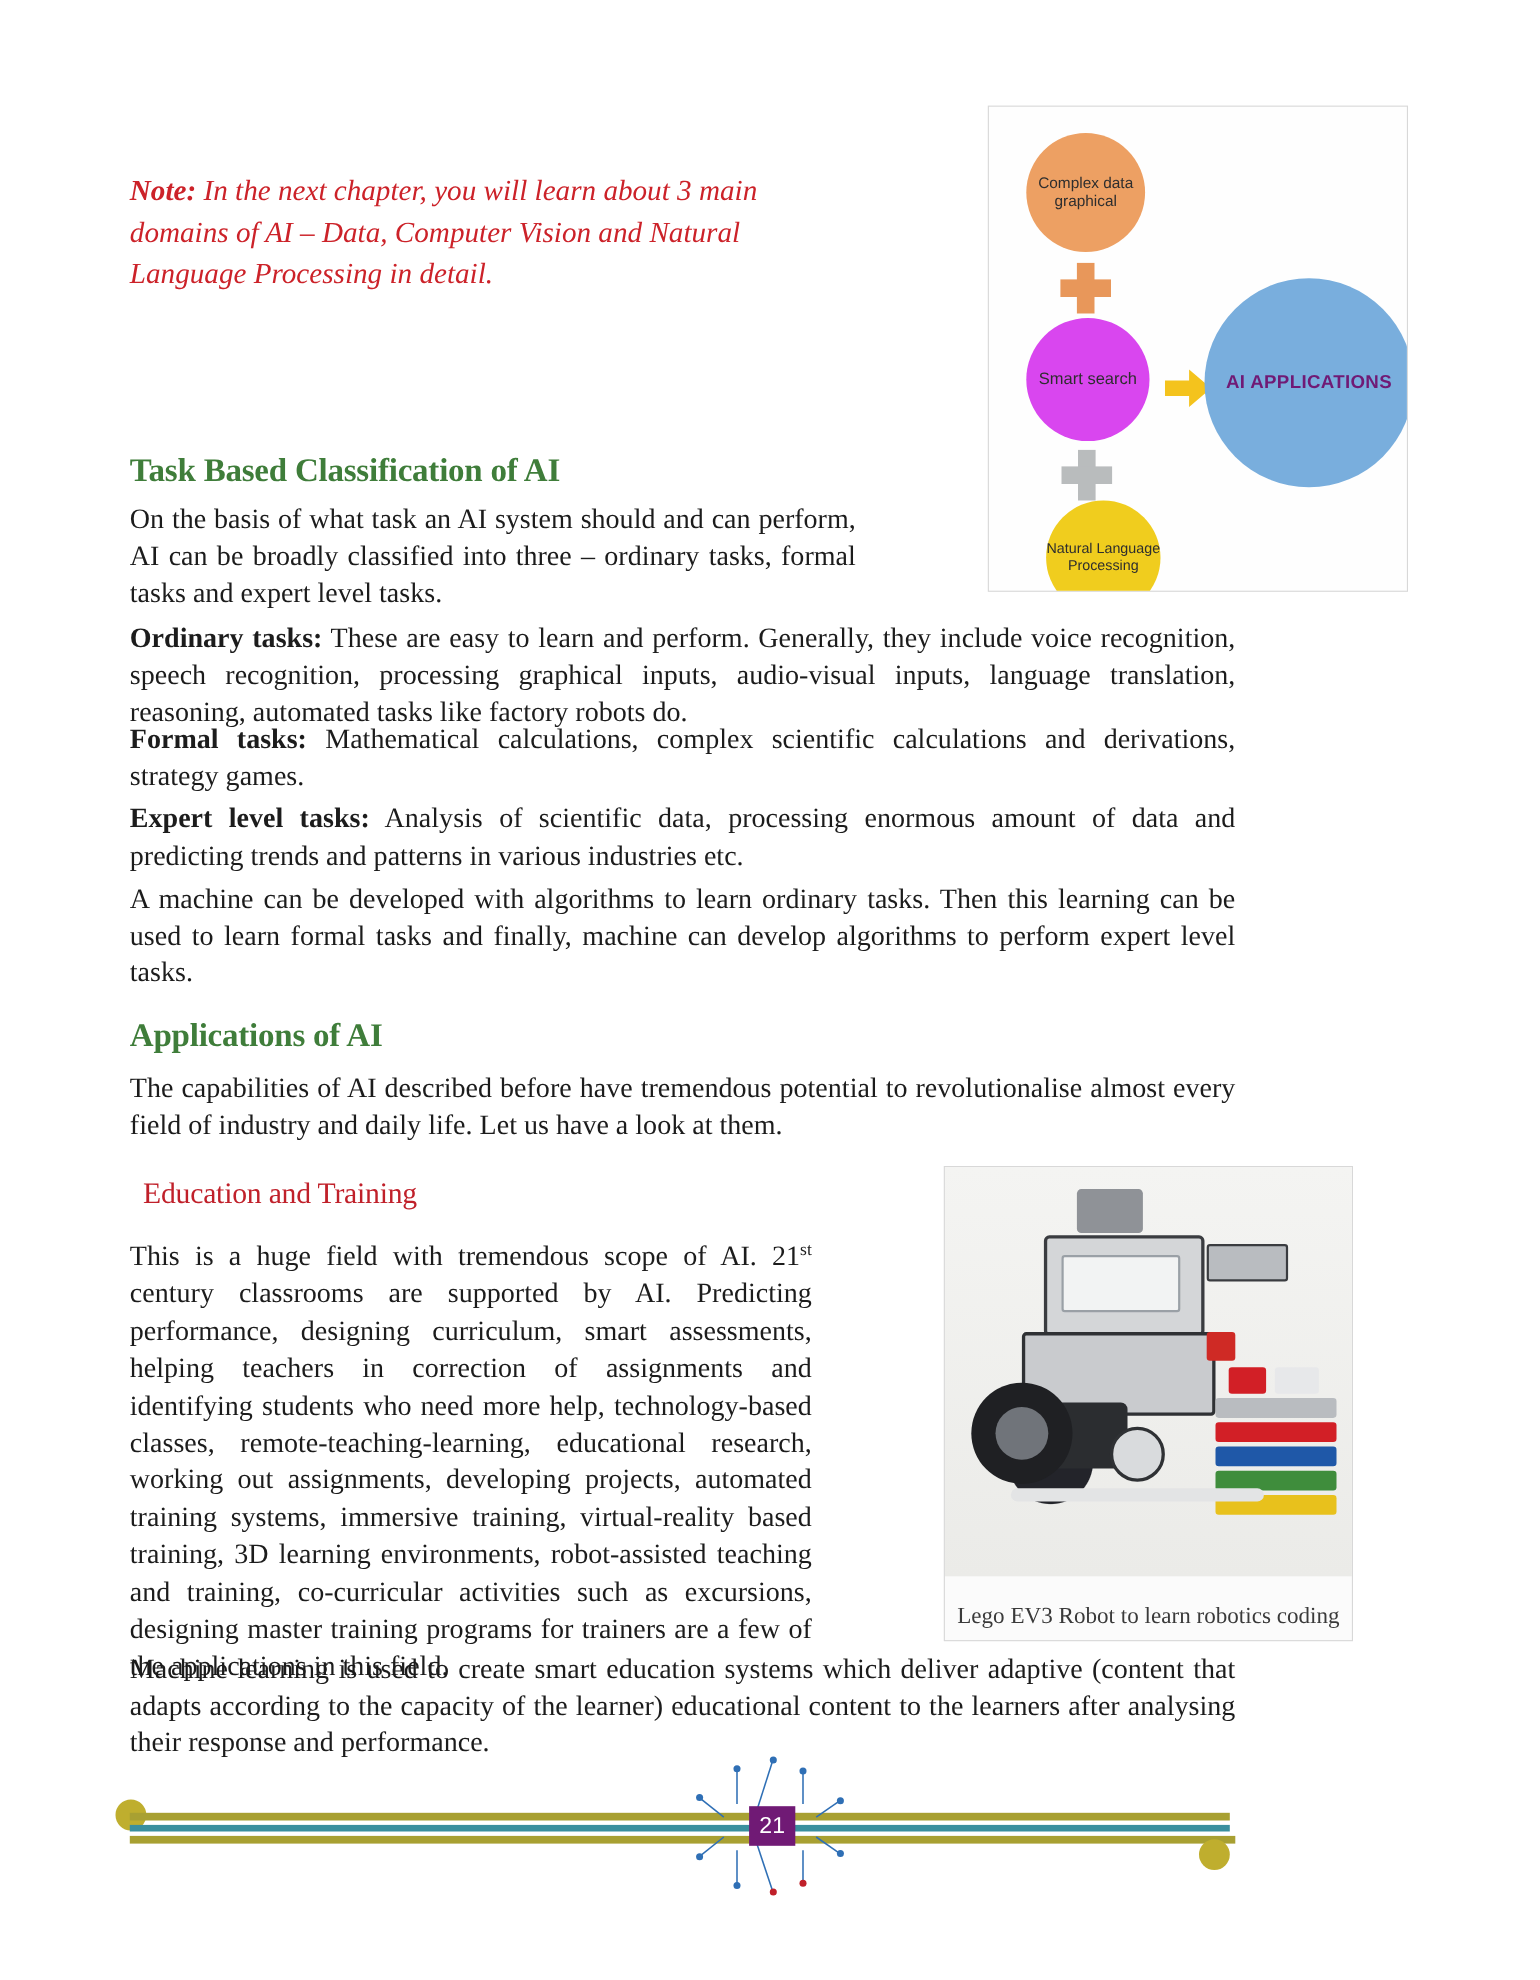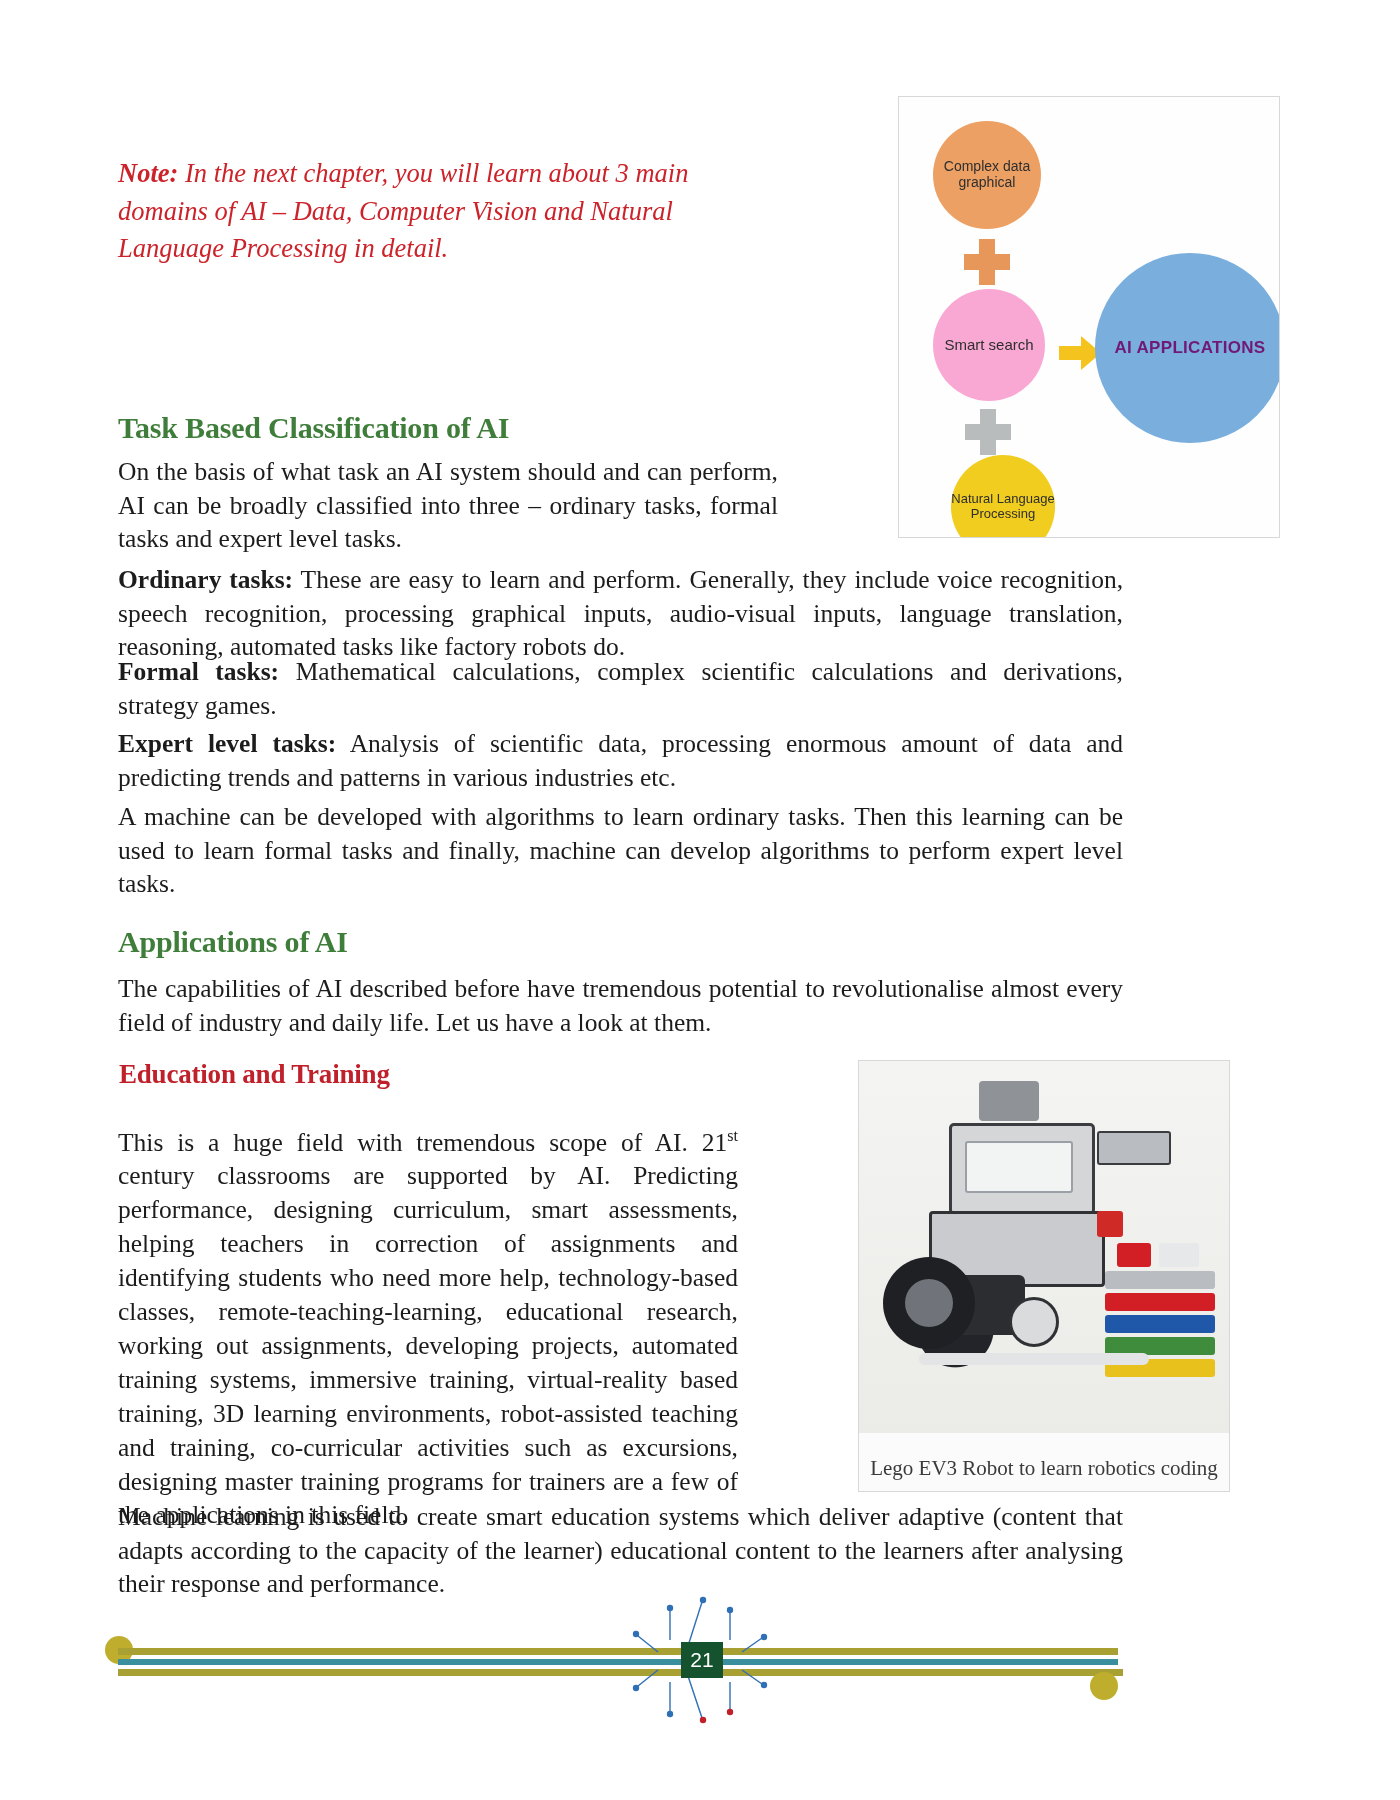--- a/index.html
+++ b/index.html
@@ -50,7 +50,7 @@
   }
   .c-smart {
     left:34px; top:192px; width:112px; height:112px;
-    background:#f9a8d4;
+    background:#d946ef;
     font-size:15px;
   }
   .c-nlp {

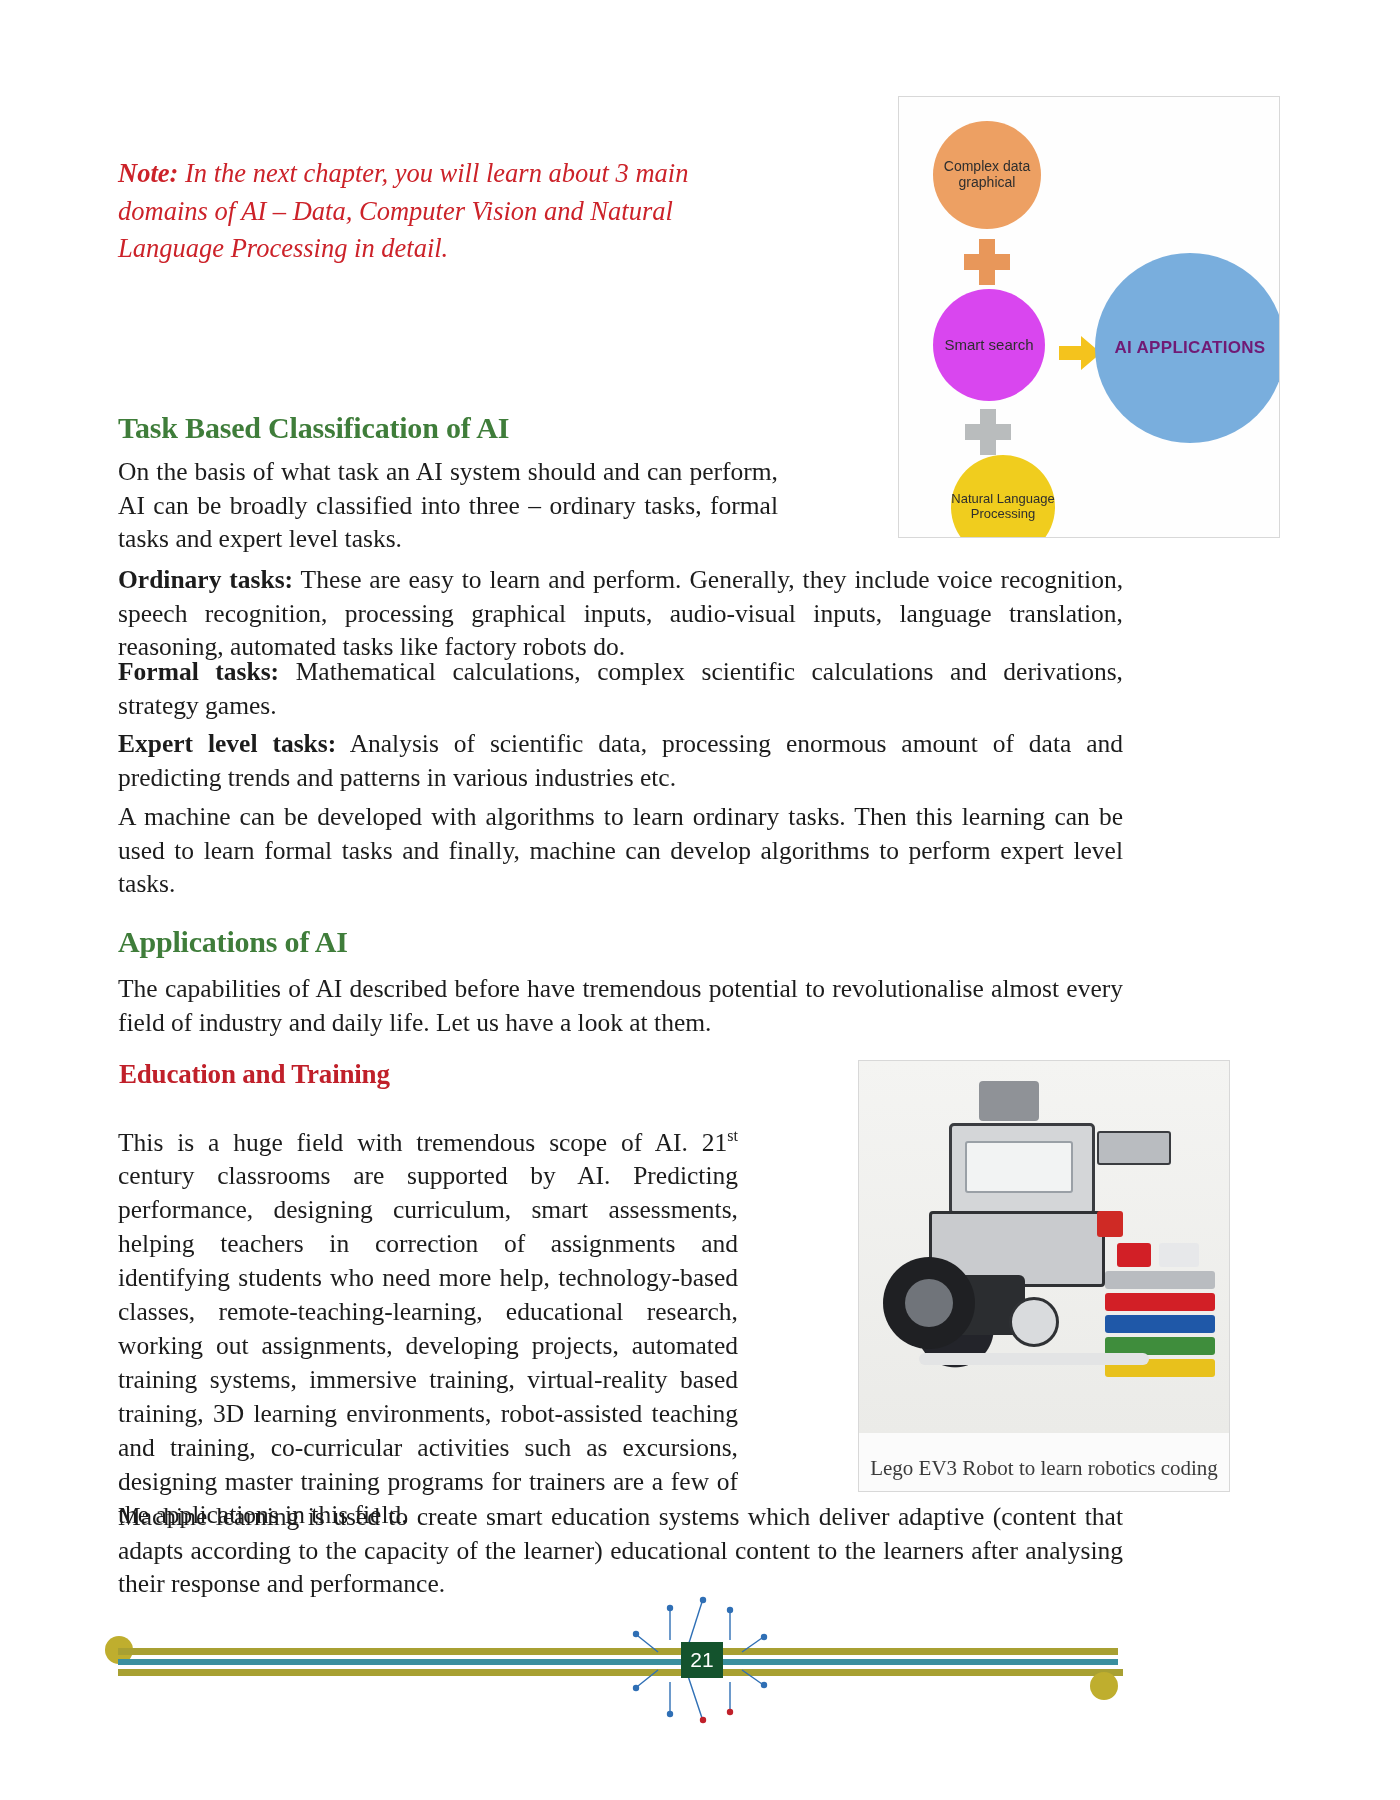--- a/index.html
+++ b/index.html
@@ -92,9 +92,9 @@
   }
   h3.sub {
     position:absolute;
-    margin:1px;
+    margin:12px;
     font-family:"Liberation Serif", serif;
-    font-weight:bold;
+    font-weight:normal;
     font-size:27px;
     color:#c0202a;
     letter-spacing:-0.2px;

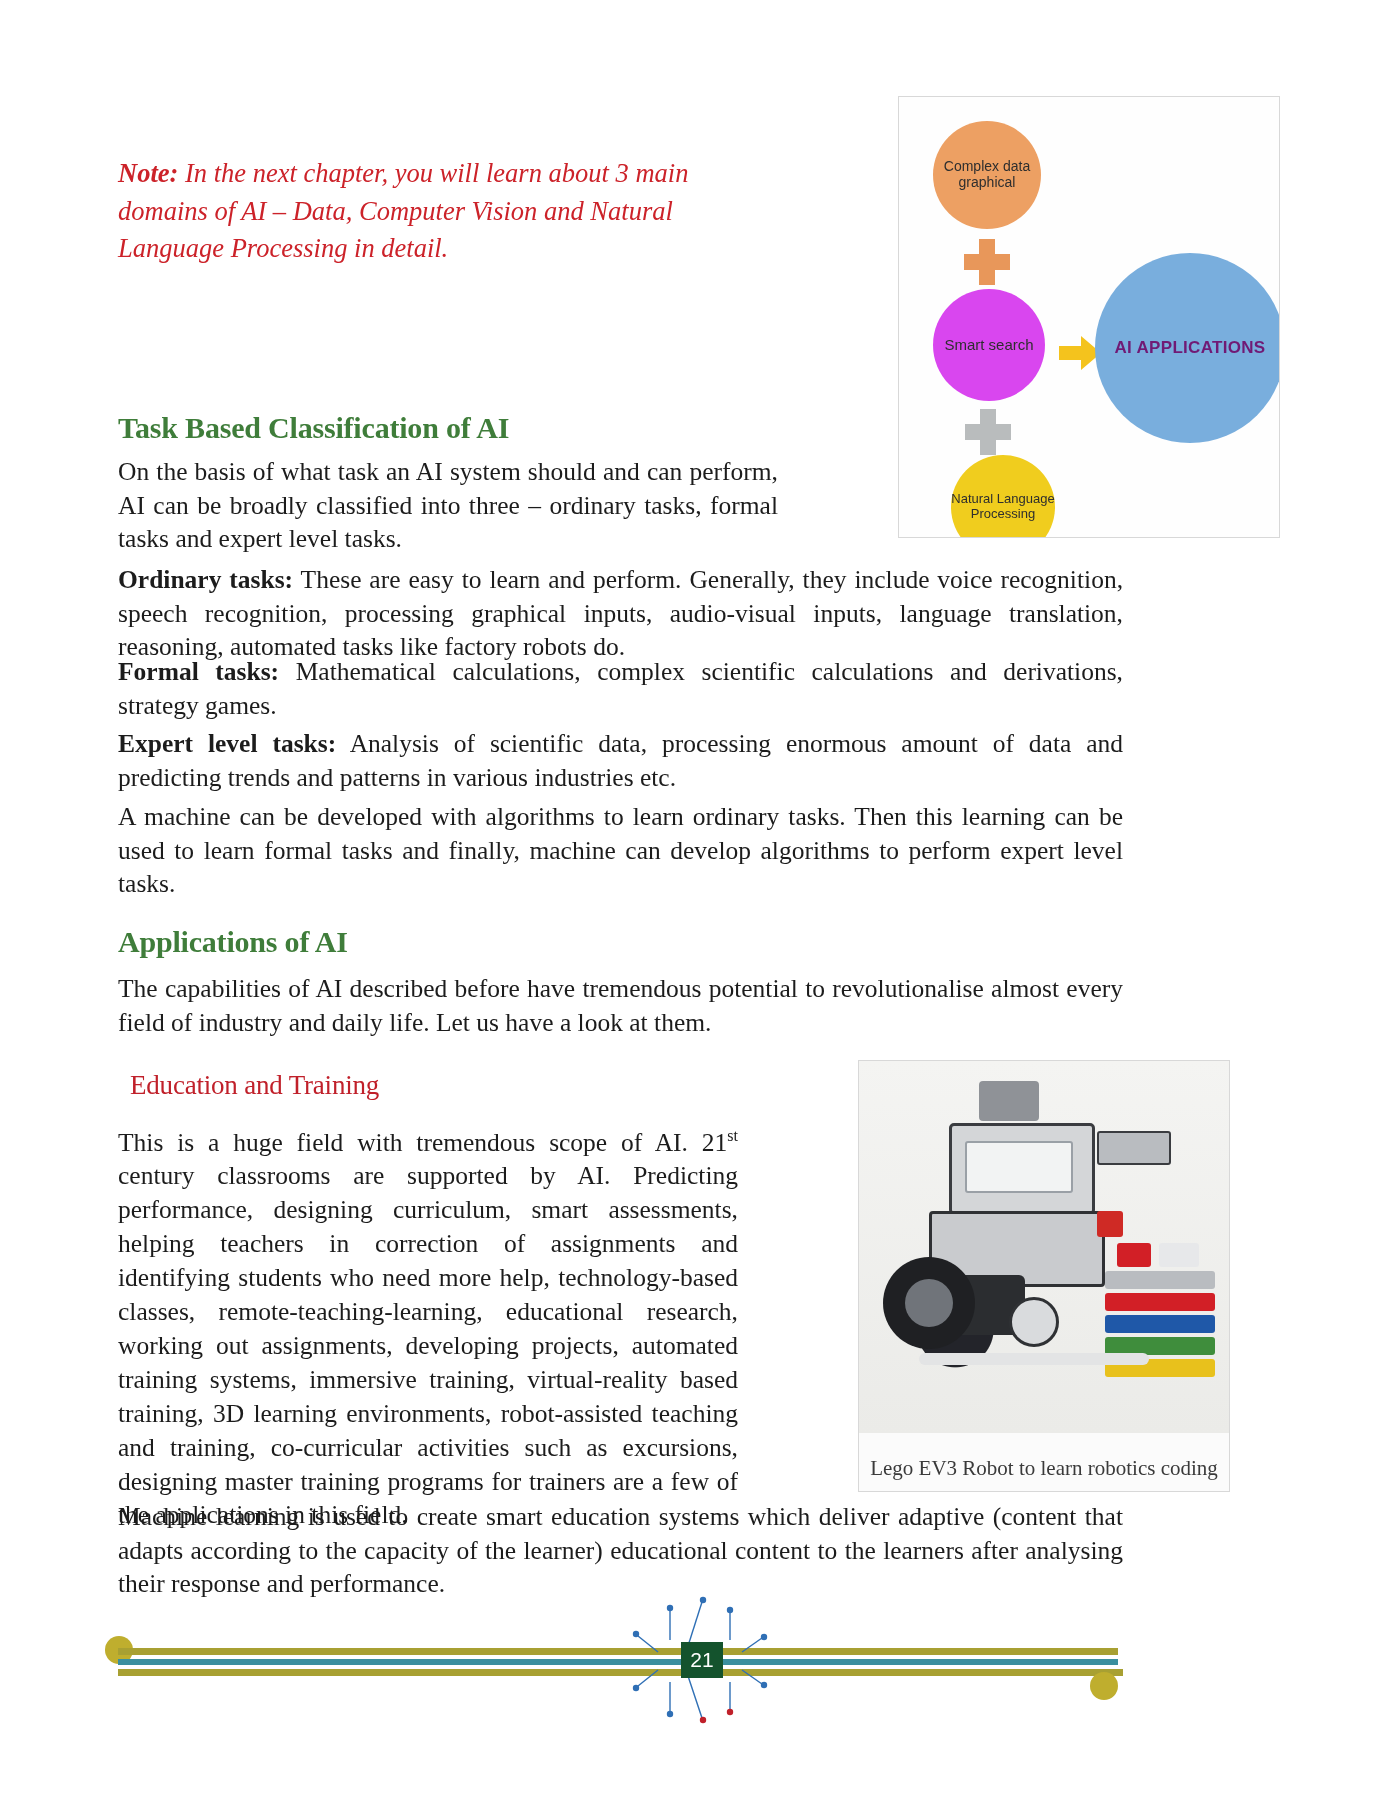--- a/index.html
+++ b/index.html
@@ -155,7 +155,7 @@
   .pagebadge {
     position:absolute; left:681px; top:1642px;
     width:42px; height:36px;
-    background:#14532d;
+    background:#701a75;
     color:#fff;
     font-family:"Liberation Sans", sans-serif;
     font-size:21px;

